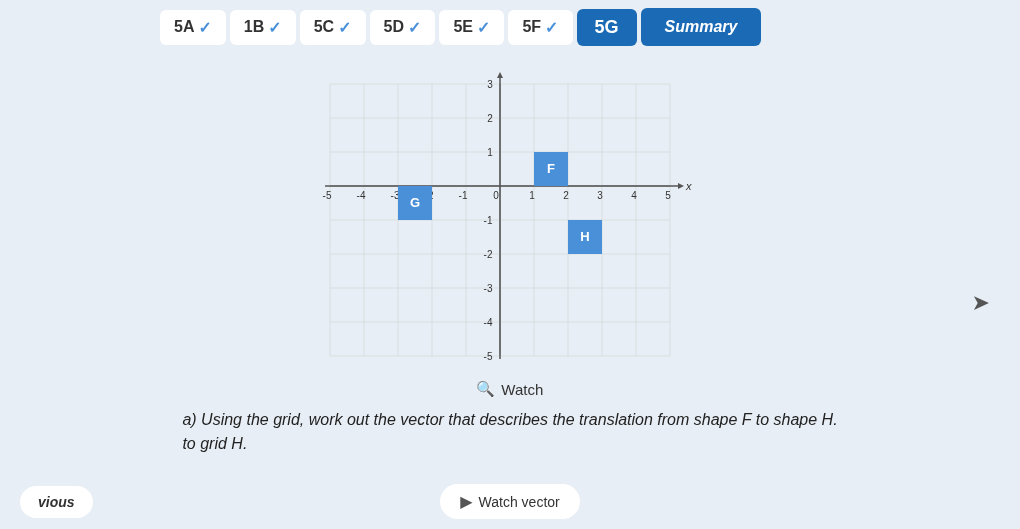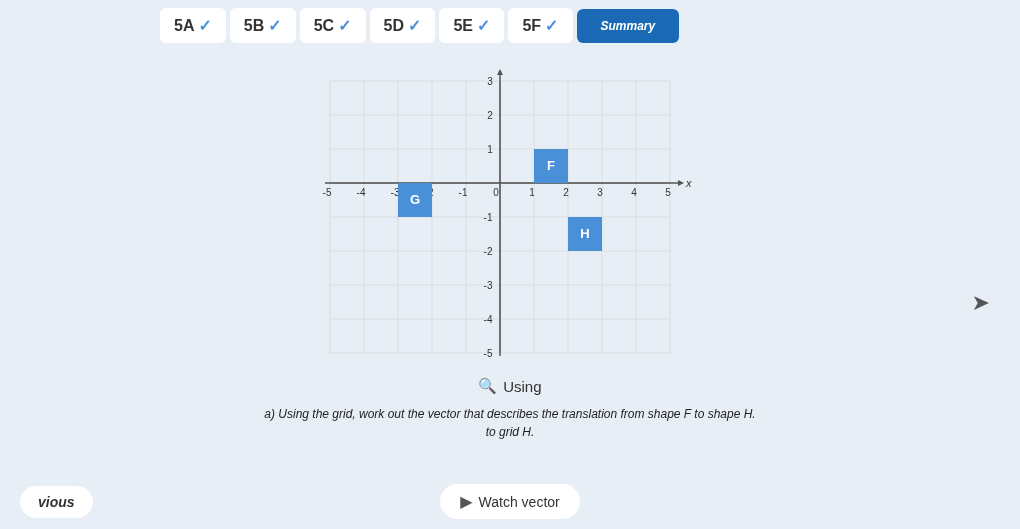--- a/index.html
+++ b/index.html
@@ -163,7 +163,7 @@
   </div>
 
   <div class="nav-item">
-    <span>5B</span>
+    <span>1B</span>
     <span style="color:#4a90d9; font-weight:bold;">✓</span>
   </div>
 

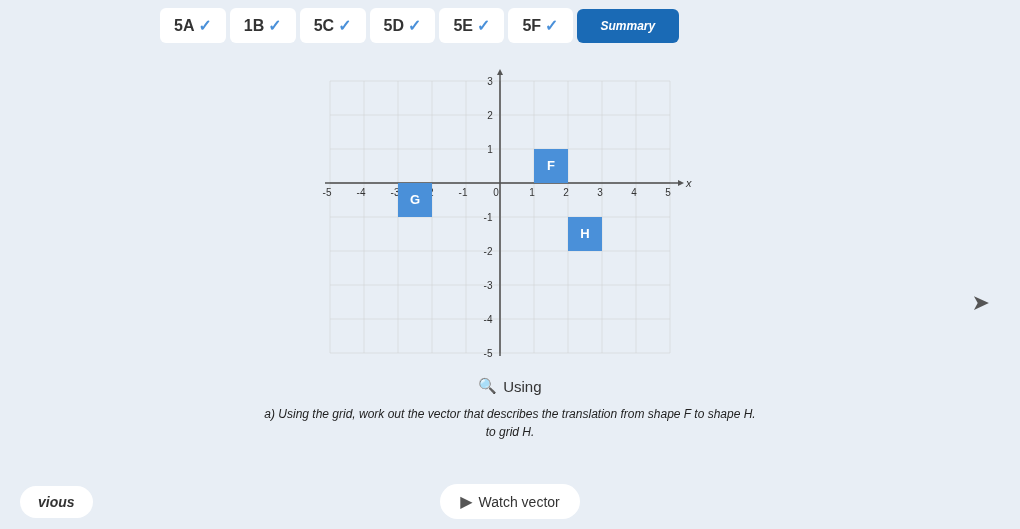--- a/index.html
+++ b/index.html
@@ -187,6 +187,9 @@
     <span style="color:#4a90d9; font-weight:bold;">✓</span>
   </div>
 
+  <div class="nav-item-active">
+    <span>5G</span>
+  </div>
 
   <div class="nav-summary">
     <span>Summary</span>

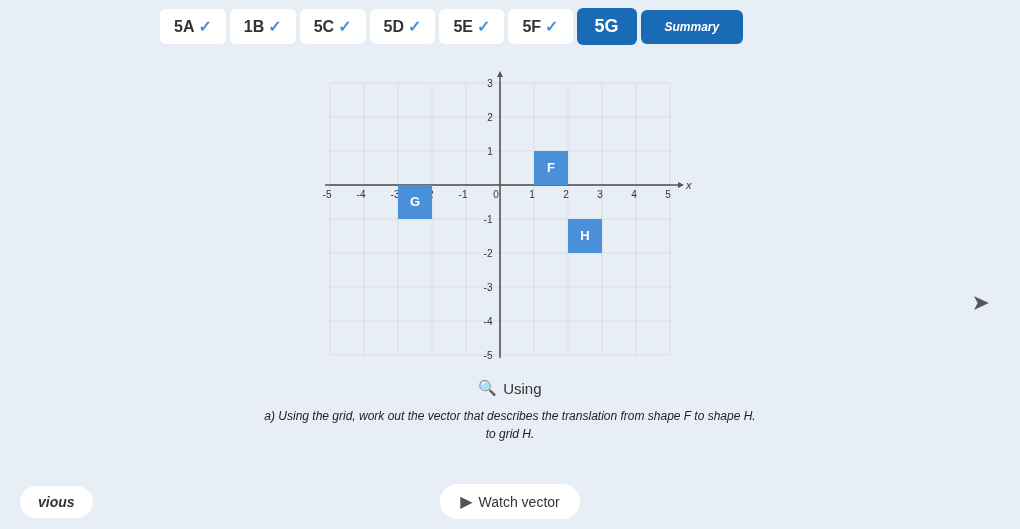--- a/index.html
+++ b/index.html
@@ -48,7 +48,7 @@
       color: white;
       border-radius: 6px;
       padding: 10px 24px;
-      font-size: 12px;
+      font-size: 16px;
       font-style: italic;
       font-weight: bold;
       cursor: pointer;

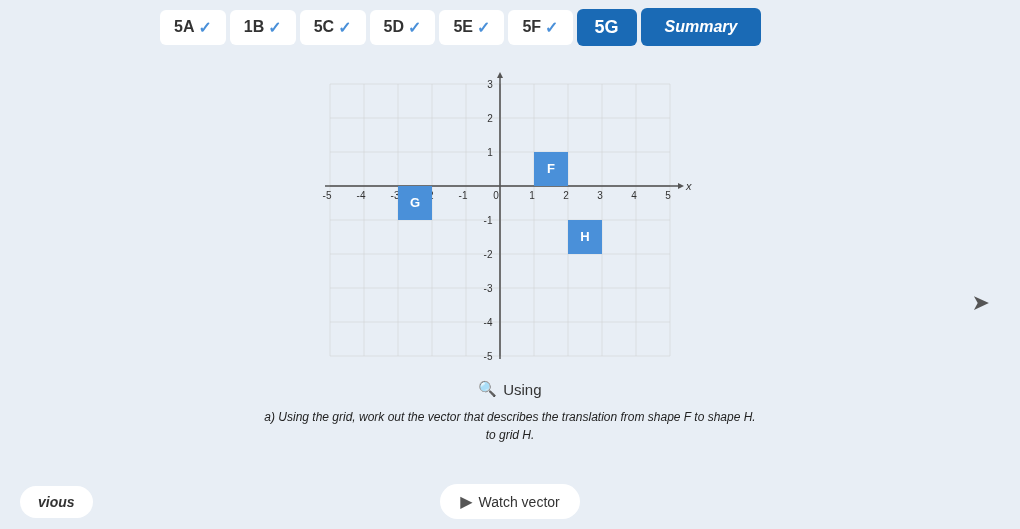--- a/index.html
+++ b/index.html
@@ -284,7 +284,7 @@
 
   <div class="zoom-btn">
     <span>🔍</span>
-    <span>Using</span>
+    <span>Watch</span>
   </div>
 
   <div class="question-text">

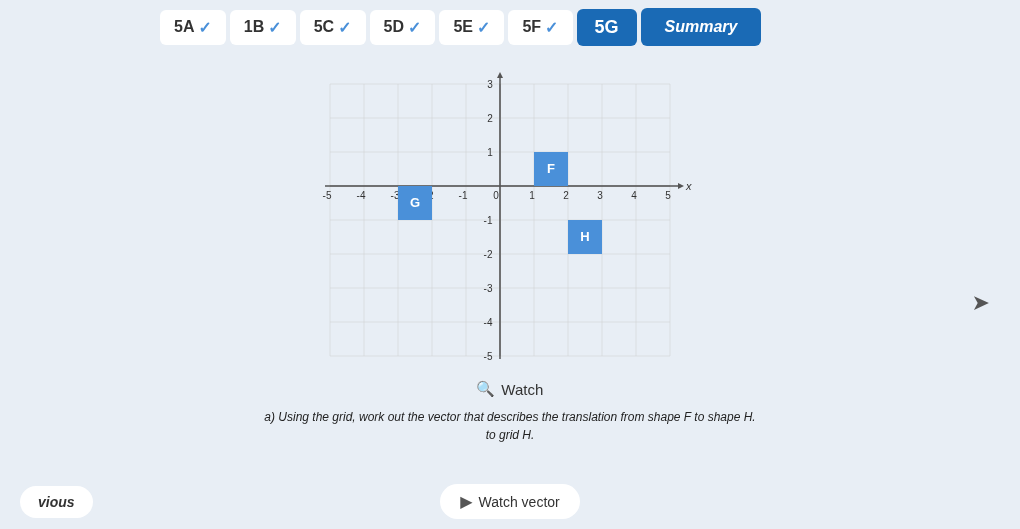--- a/index.html
+++ b/index.html
@@ -90,9 +90,9 @@
 
     
     .question-text {
-      font-size: 12px;
+      font-size: 16px;
       color: #222;
-      text-align: center;
+      text-align: left;
       margin-top: 10px;
       font-style: italic;
       max-width: 800px;

